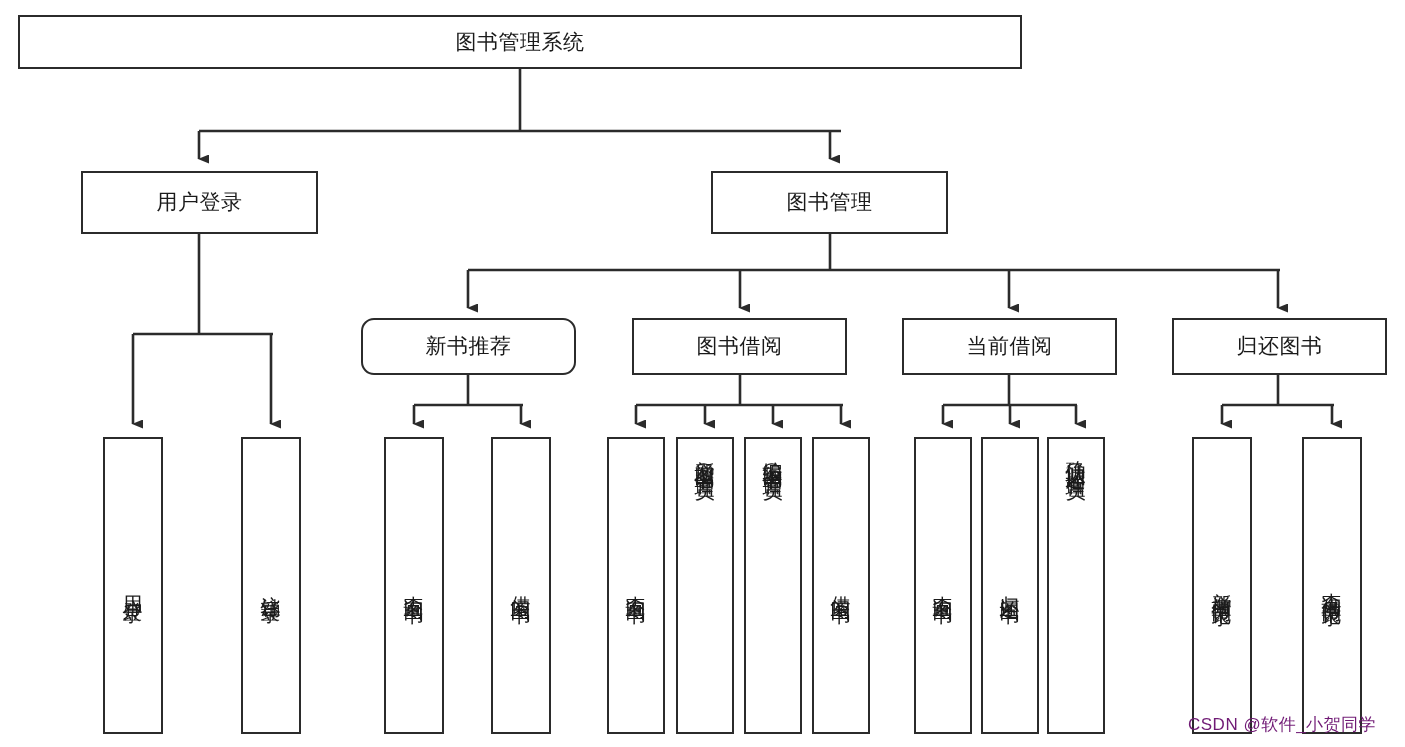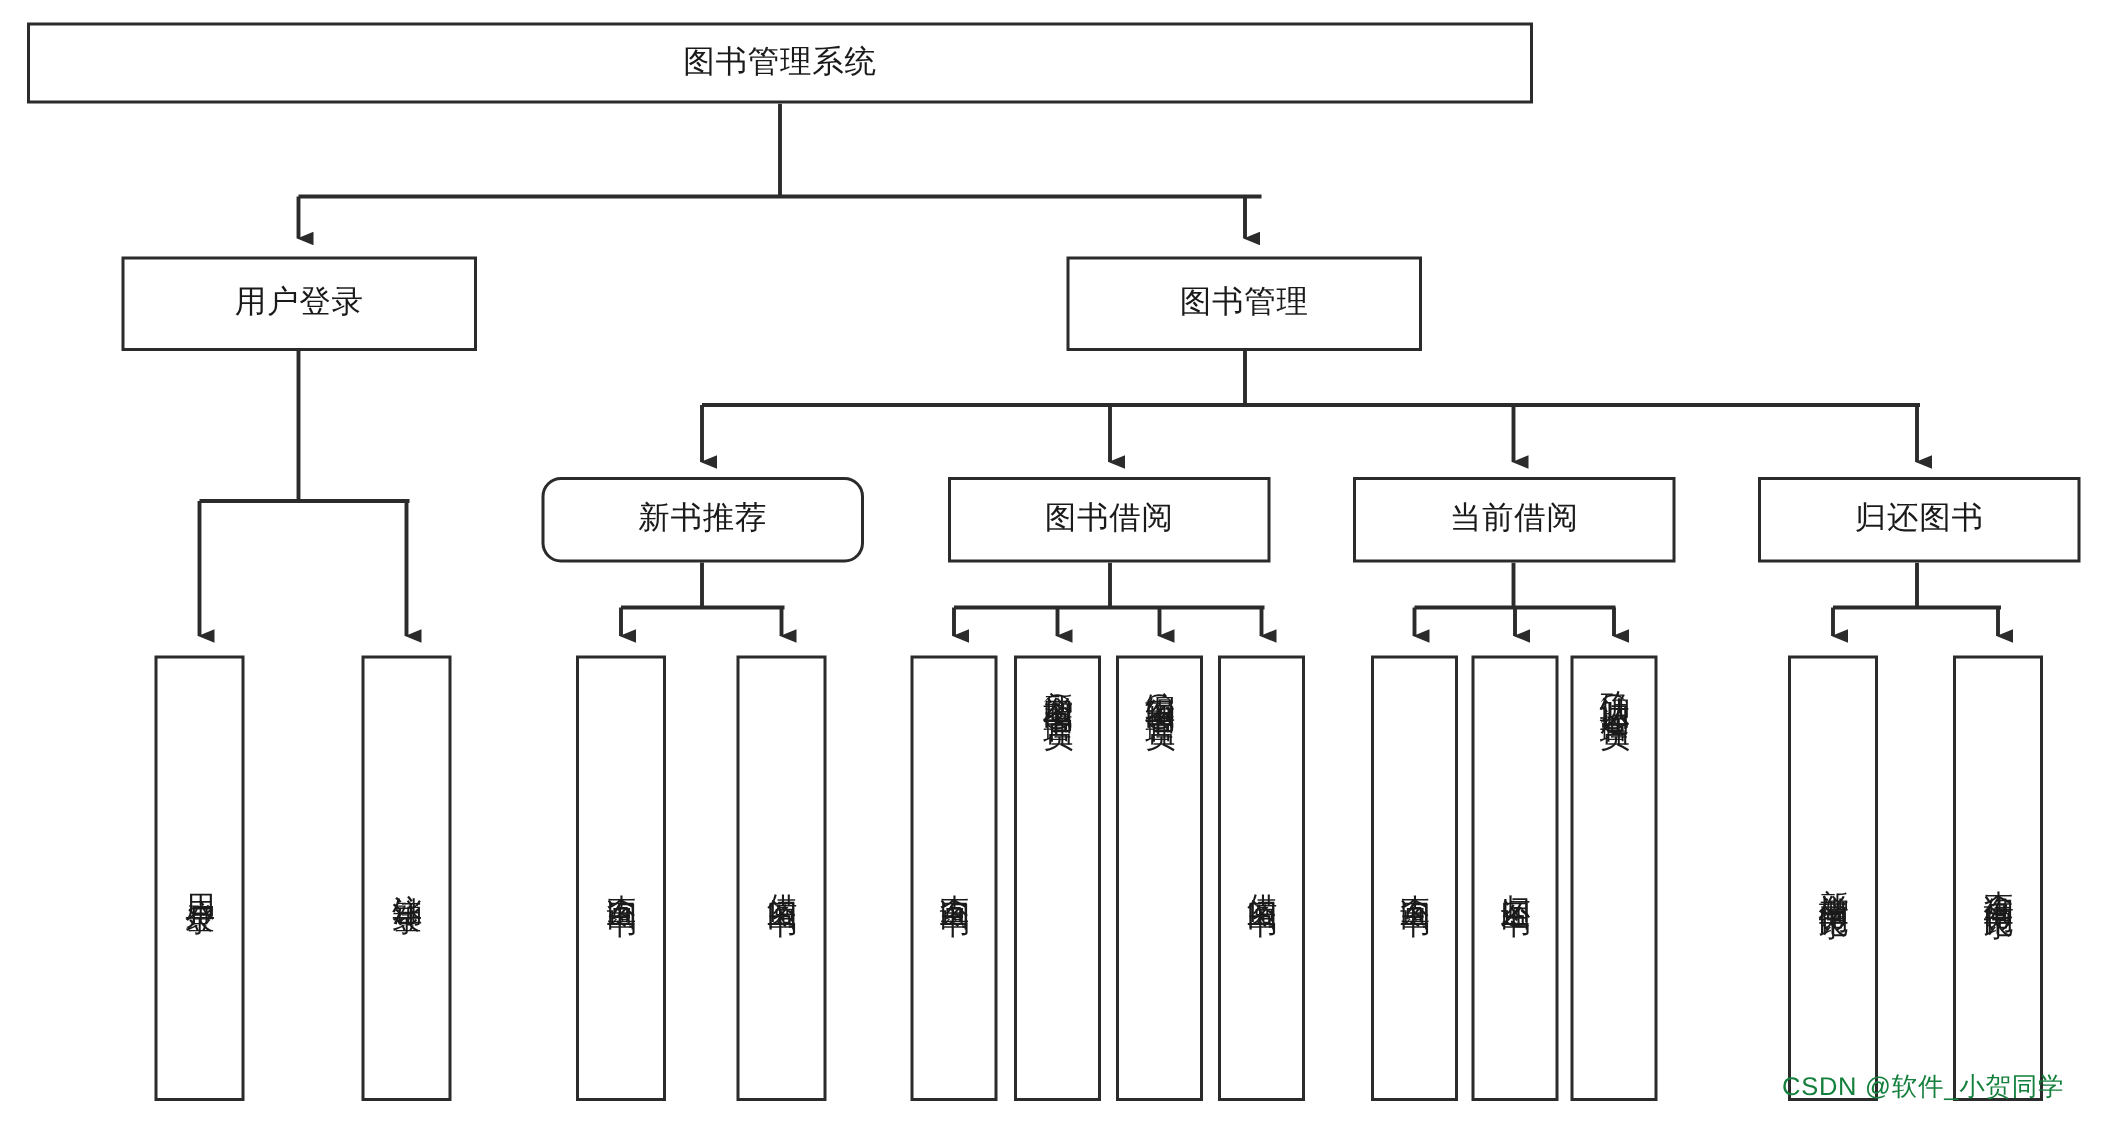--- a/index.html
+++ b/index.html
@@ -63,7 +63,7 @@
     left: 1188px;
     top: 713px;
     font-size: 17px;
-    color: #15803d;
+    color: #701a75;
     white-space: nowrap;
     letter-spacing: 0.5px;
   }

